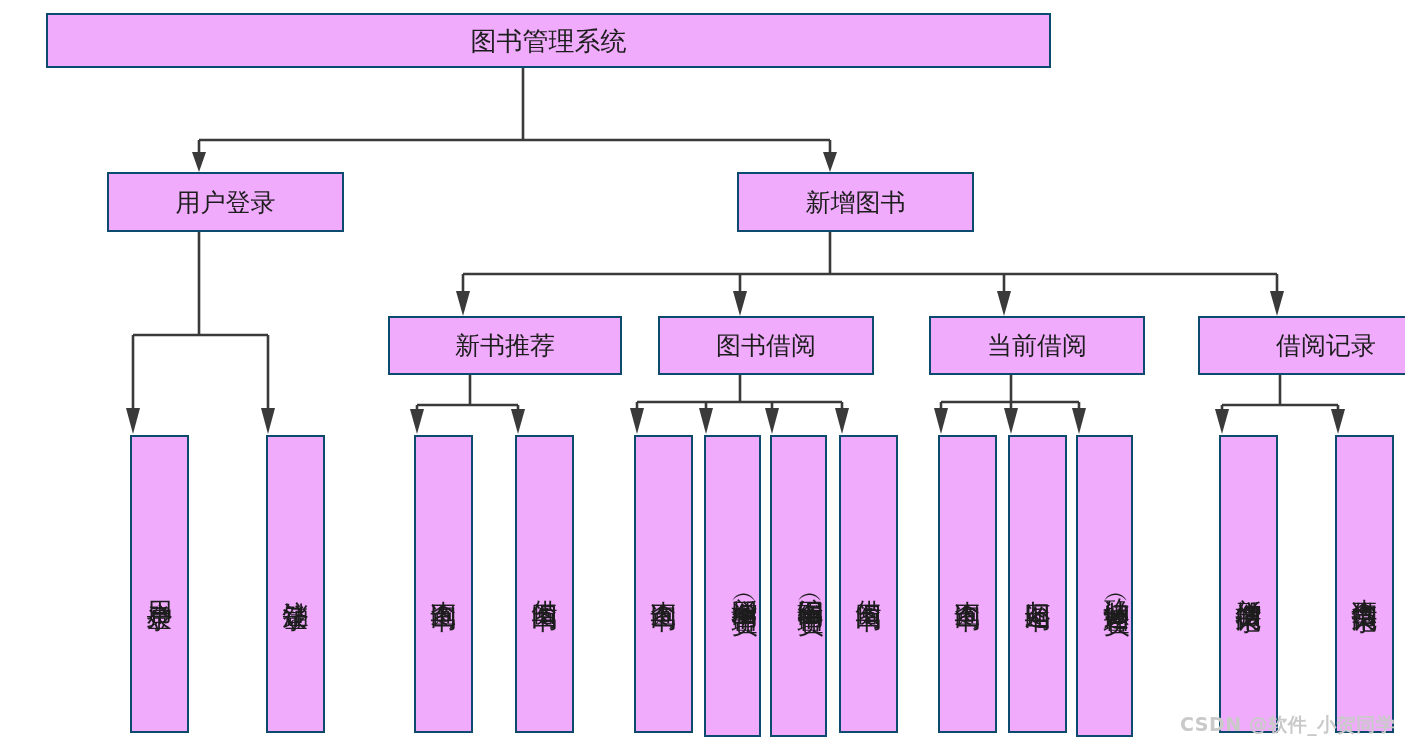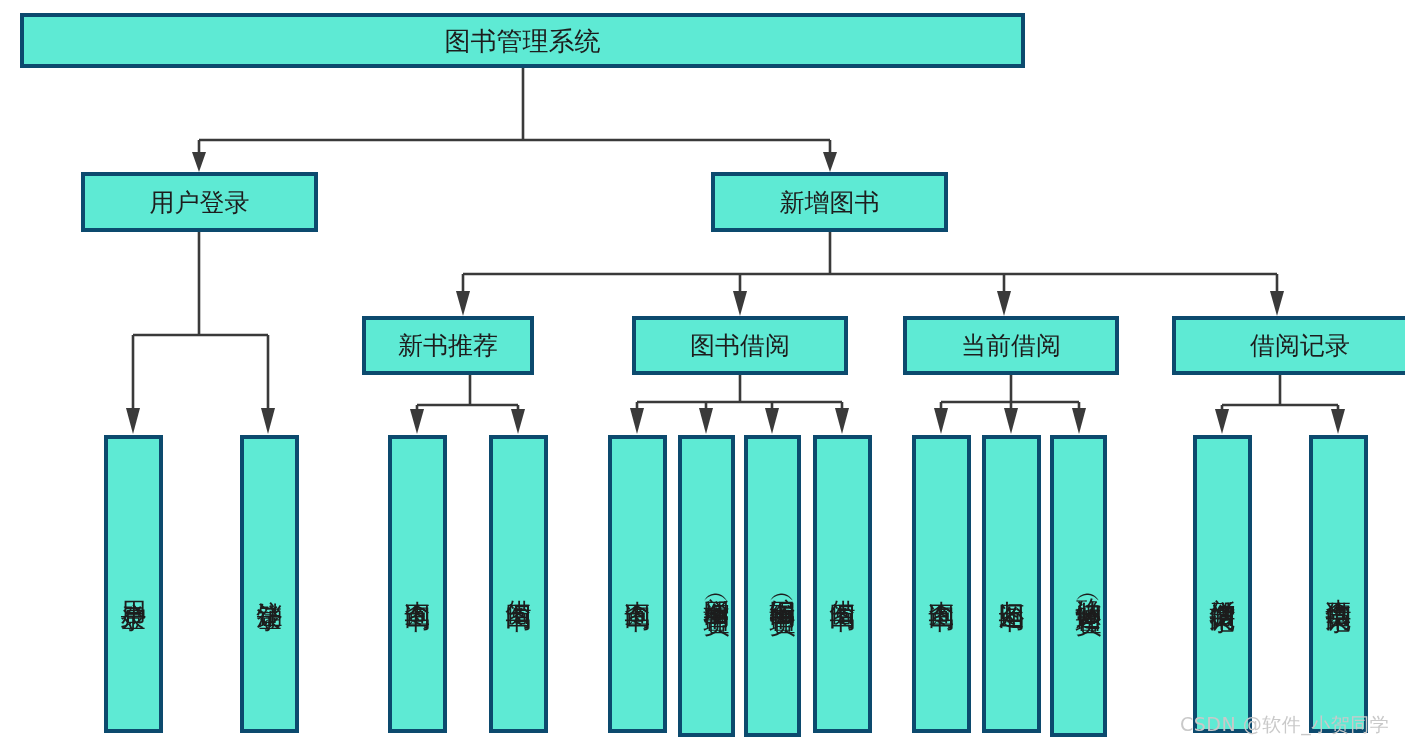--- a/index.html
+++ b/index.html
@@ -6,7 +6,7 @@
   body{width:1405px;height:747px;overflow:hidden;font-family:"DejaVu Sans","Liberation Sans",sans-serif;}
   #diagram-root{position:relative;width:1405px;height:747px;background:#ffffff;}
 
-  .node{position:absolute;box-sizing:border-box;background:#5eead4;border:4px solid #0c4a6e;}
+  .node{position:absolute;box-sizing:border-box;background:#f0abfc;border:2px solid #0c4a6e;margin-left:26px;}
   .node-label{
     position:absolute;inset:0;display:flex;align-items:center;justify-content:center;
     color:#1d1d1d;white-space:nowrap;line-height:1.0;

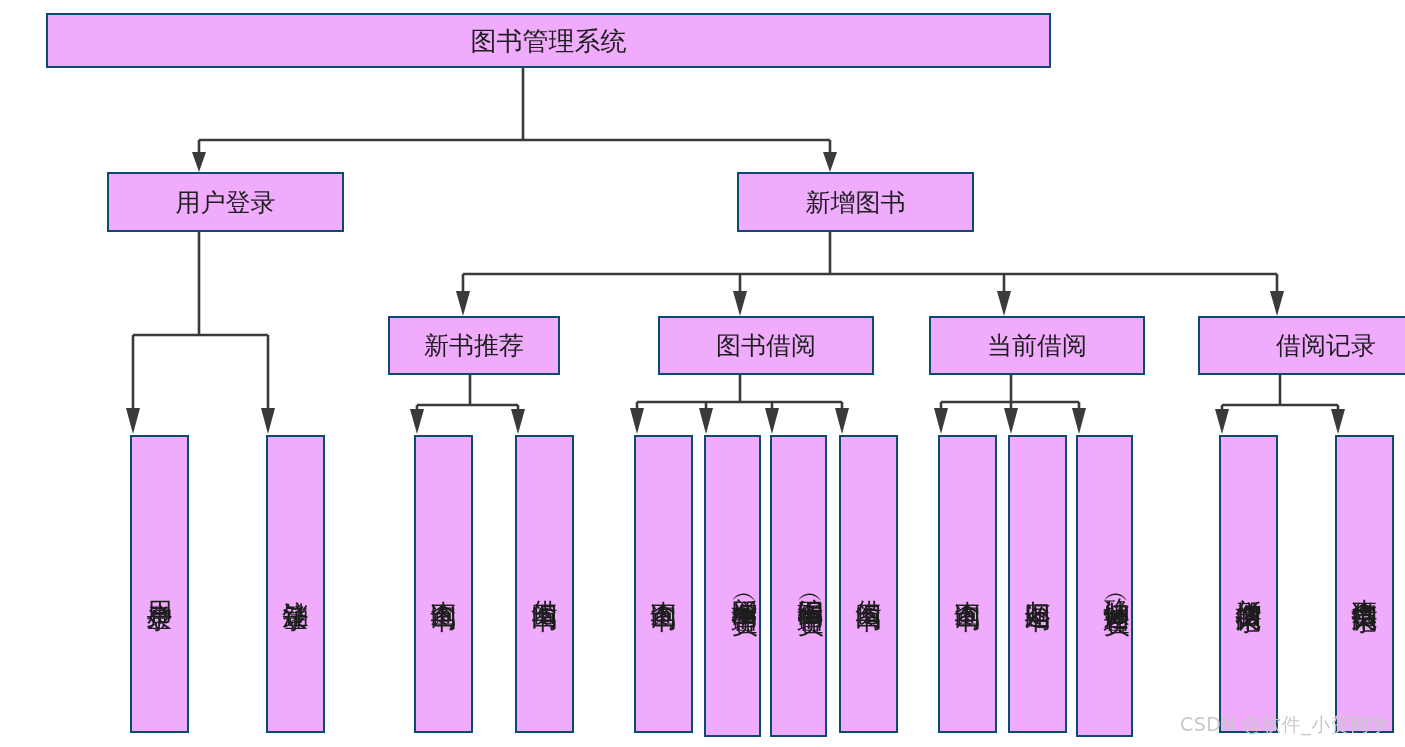--- a/index.html
+++ b/index.html
@@ -113,7 +113,7 @@
     <div class="node-label h-label">新增图书</div>
   </div>
 
-  <div class="node" style="left:362px;top:316px;width:172px;height:59px;">
+  <div class="node" style="left:362px;top:316px;width:234px;height:59px;">
     <div class="node-label h-label">新书推荐</div>
   </div>
 

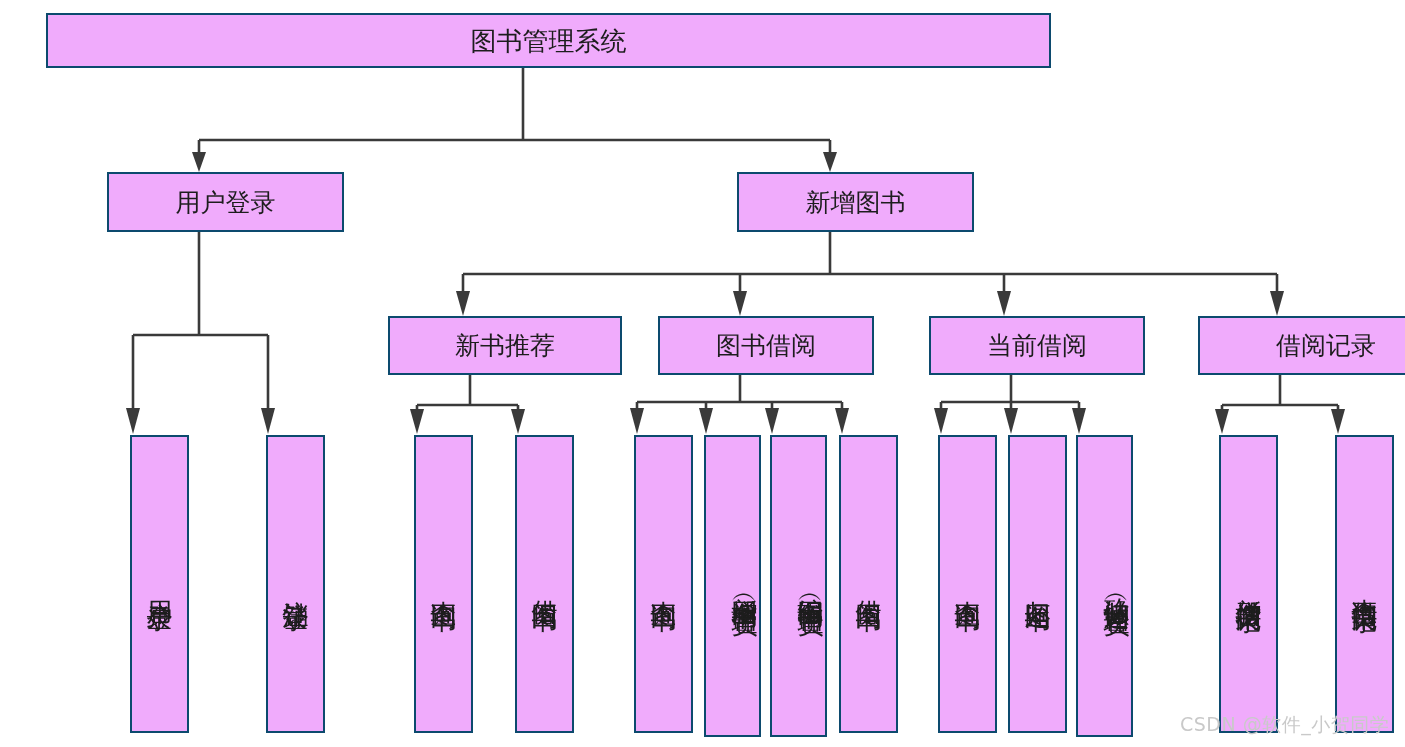--- a/index.html
+++ b/index.html
@@ -31,7 +31,7 @@
 
   #watermark{
     position:absolute;left:1180px;top:712px;
-    font-size:19px;color:#c9c9c9;white-space:nowrap;letter-spacing:0.5px;
+    font-size:19px;color:#c9c9c9;white-space:nowrap;letter-spacing:0.5px;font-weight:bold;
   }
 </style>
 </head>

